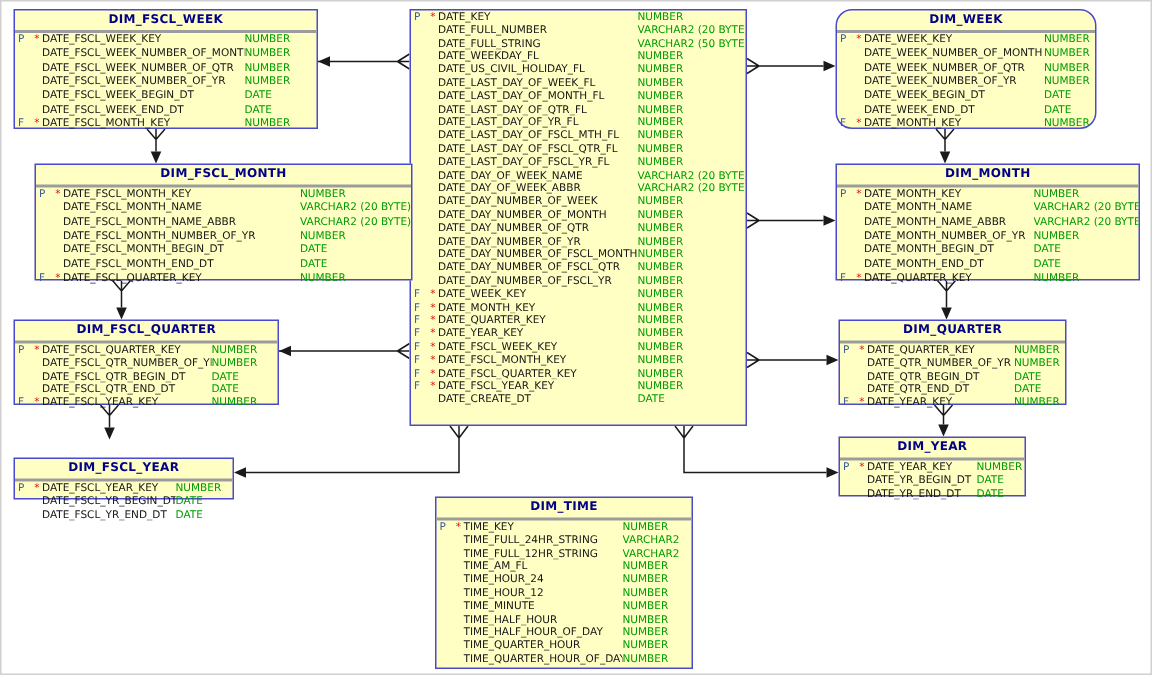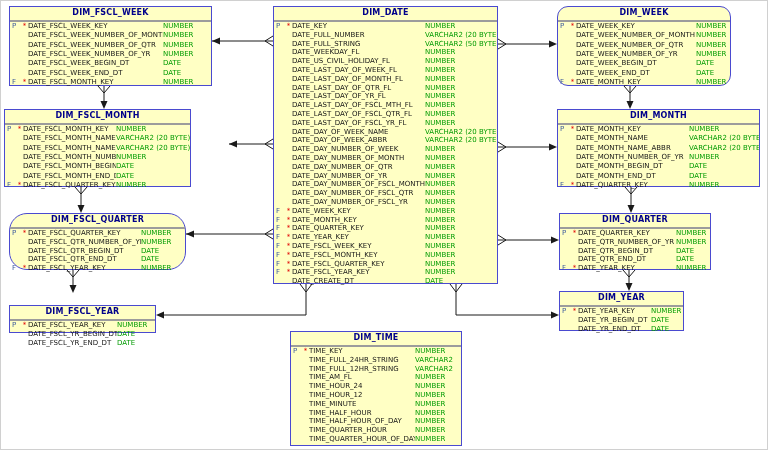--- a/index.html
+++ b/index.html
@@ -144,7 +144,6 @@
   </div>
 
   <div class="entity" style="left:272px;top:5px;width:225px;height:278px;--tw:72px;">
-    <div class="title">DIM_DATE</div>
     <div class="body">
         <div class="row">
           <span class="k">P</span>

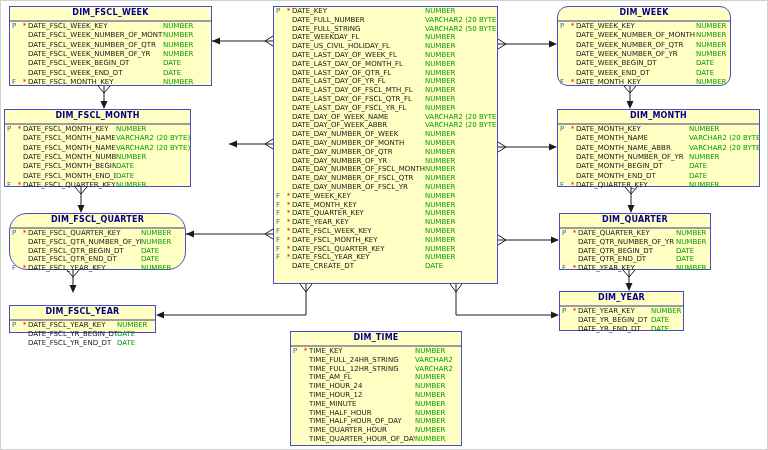--- a/index.html
+++ b/index.html
@@ -376,7 +376,7 @@
       </div>
   </div>
 
-  <div class="entity rows-lg" style="left:3px;top:108px;width:187px;height:78px;--tw:74px;">
+  <div class="entity rows-lg" style="left:22px;top:108px;width:252px;height:78px;--tw:74px;">
     <div class="title">DIM_FSCL_MONTH</div>
     <div class="body">
         <div class="row">

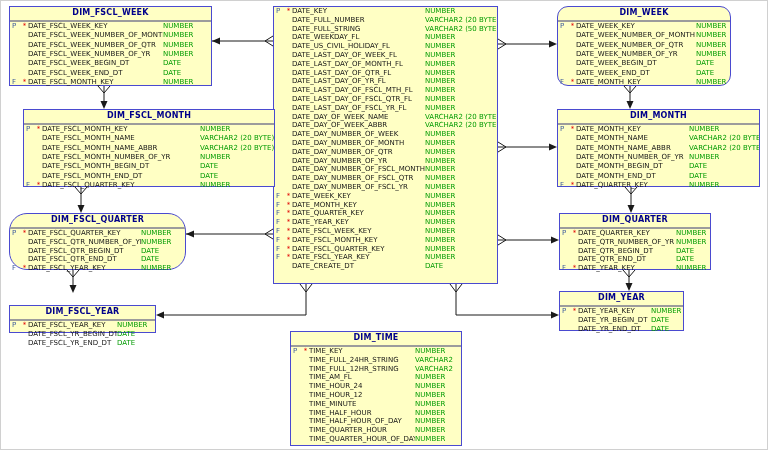--- a/index.html
+++ b/index.html
@@ -472,7 +472,7 @@
       </div>
   </div>
 
-  <div class="entity" style="left:8px;top:212px;width:177px;height:57px;border-radius:18px;--tw:44px;">
+  <div class="entity" style="left:8px;top:212px;width:177px;height:57px;--tw:44px;">
     <div class="title">DIM_FSCL_QUARTER</div>
     <div class="body">
         <div class="row">

